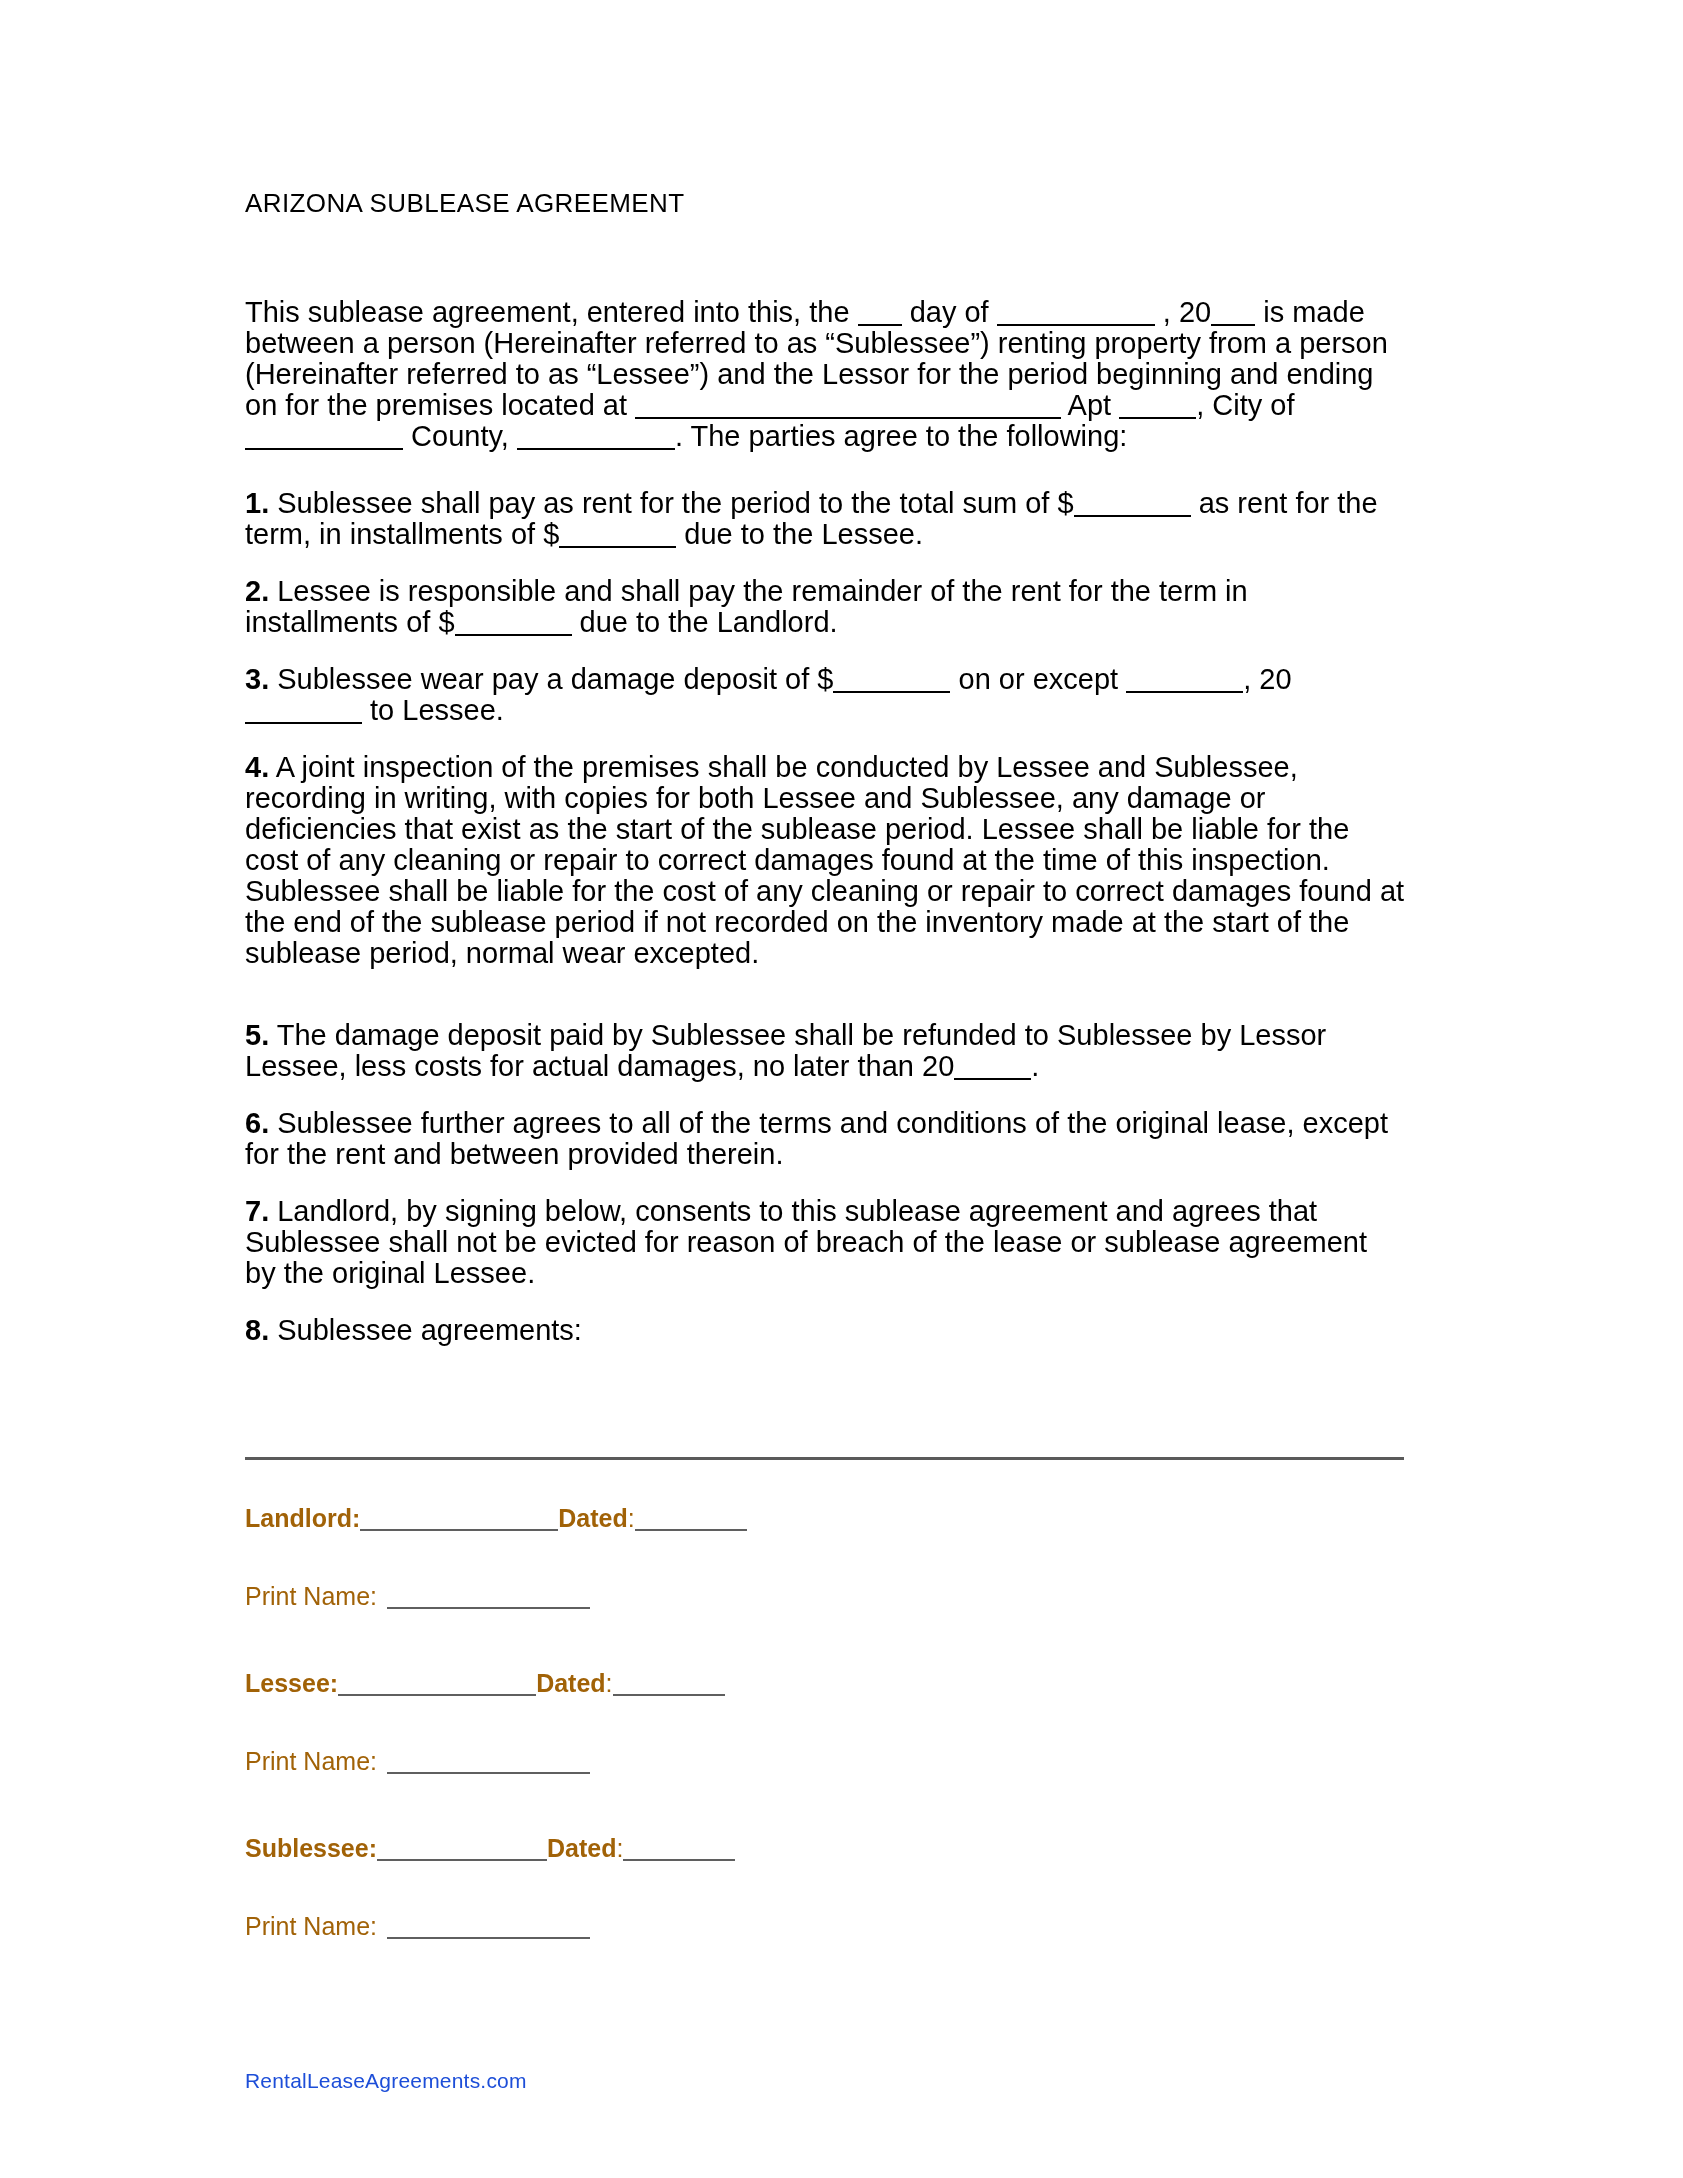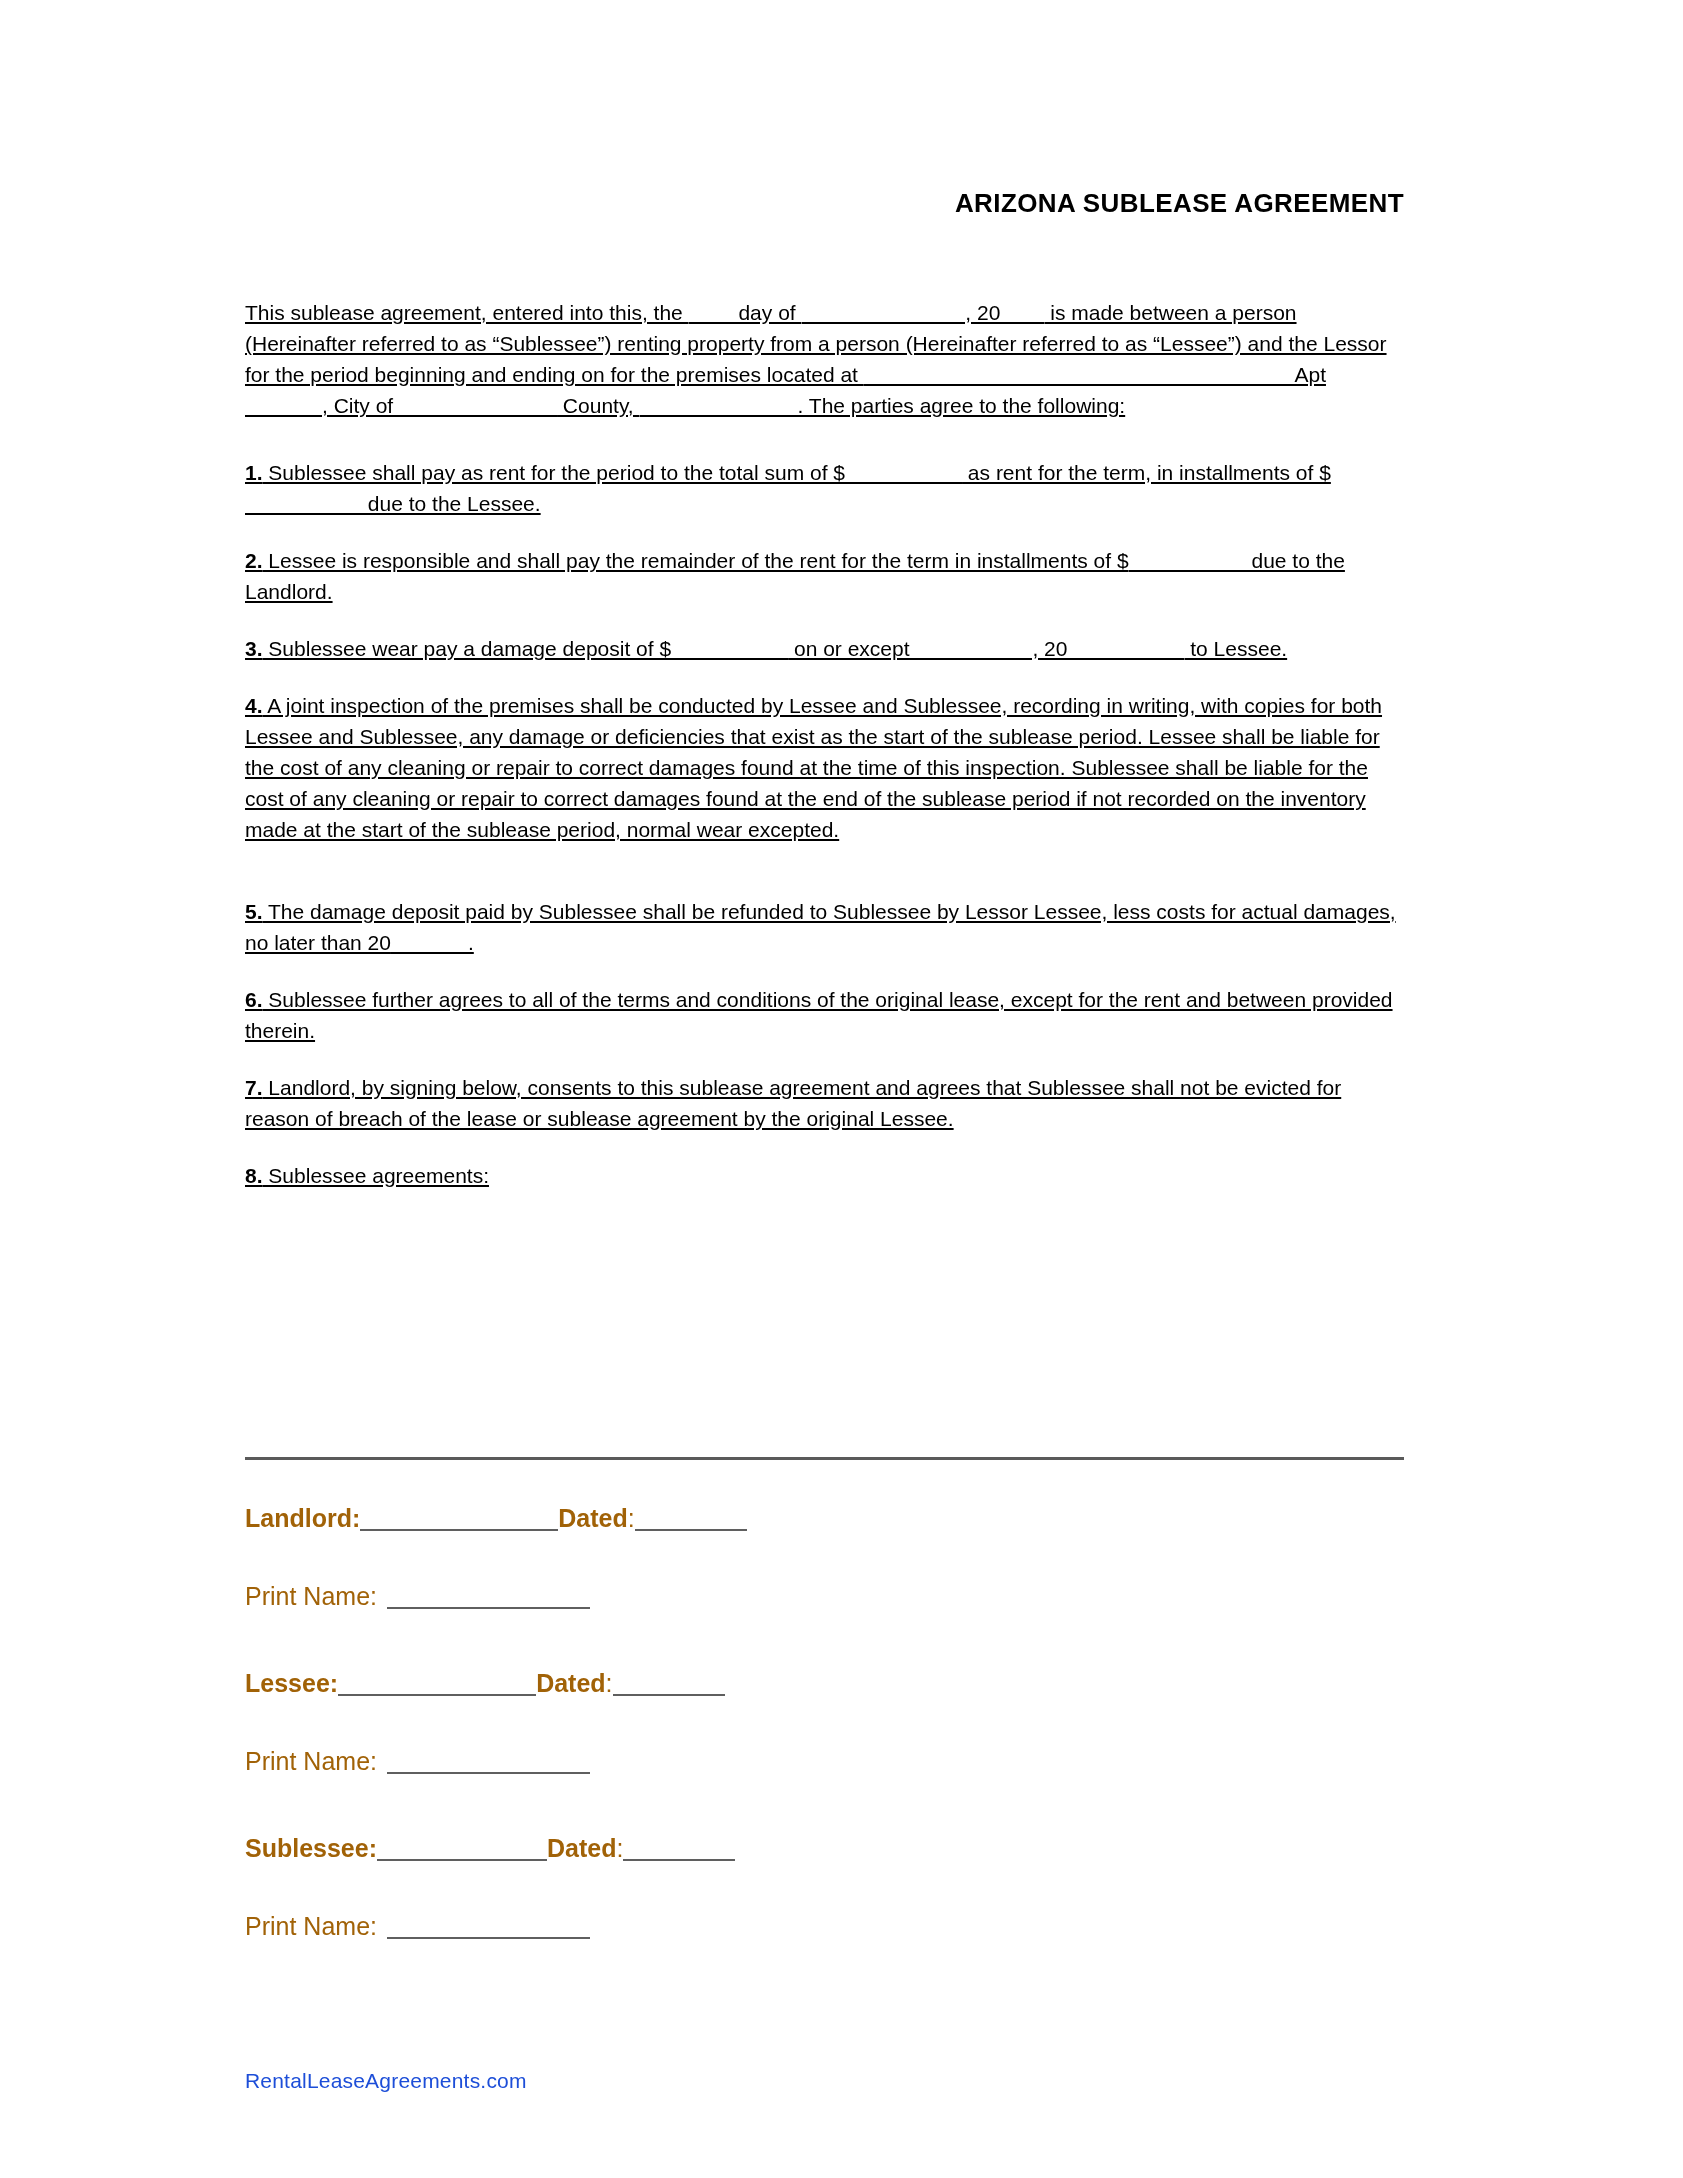--- a/index.html
+++ b/index.html
@@ -30,9 +30,9 @@
     left: 245px;
     top: 188px;
     width: 1159px;
-    text-align: right;
+    text-align: left;
     font-size: 26px;
-    font-weight: bold;
+    font-weight: normal;
     letter-spacing: 0.4px;
     color: #000;
   }

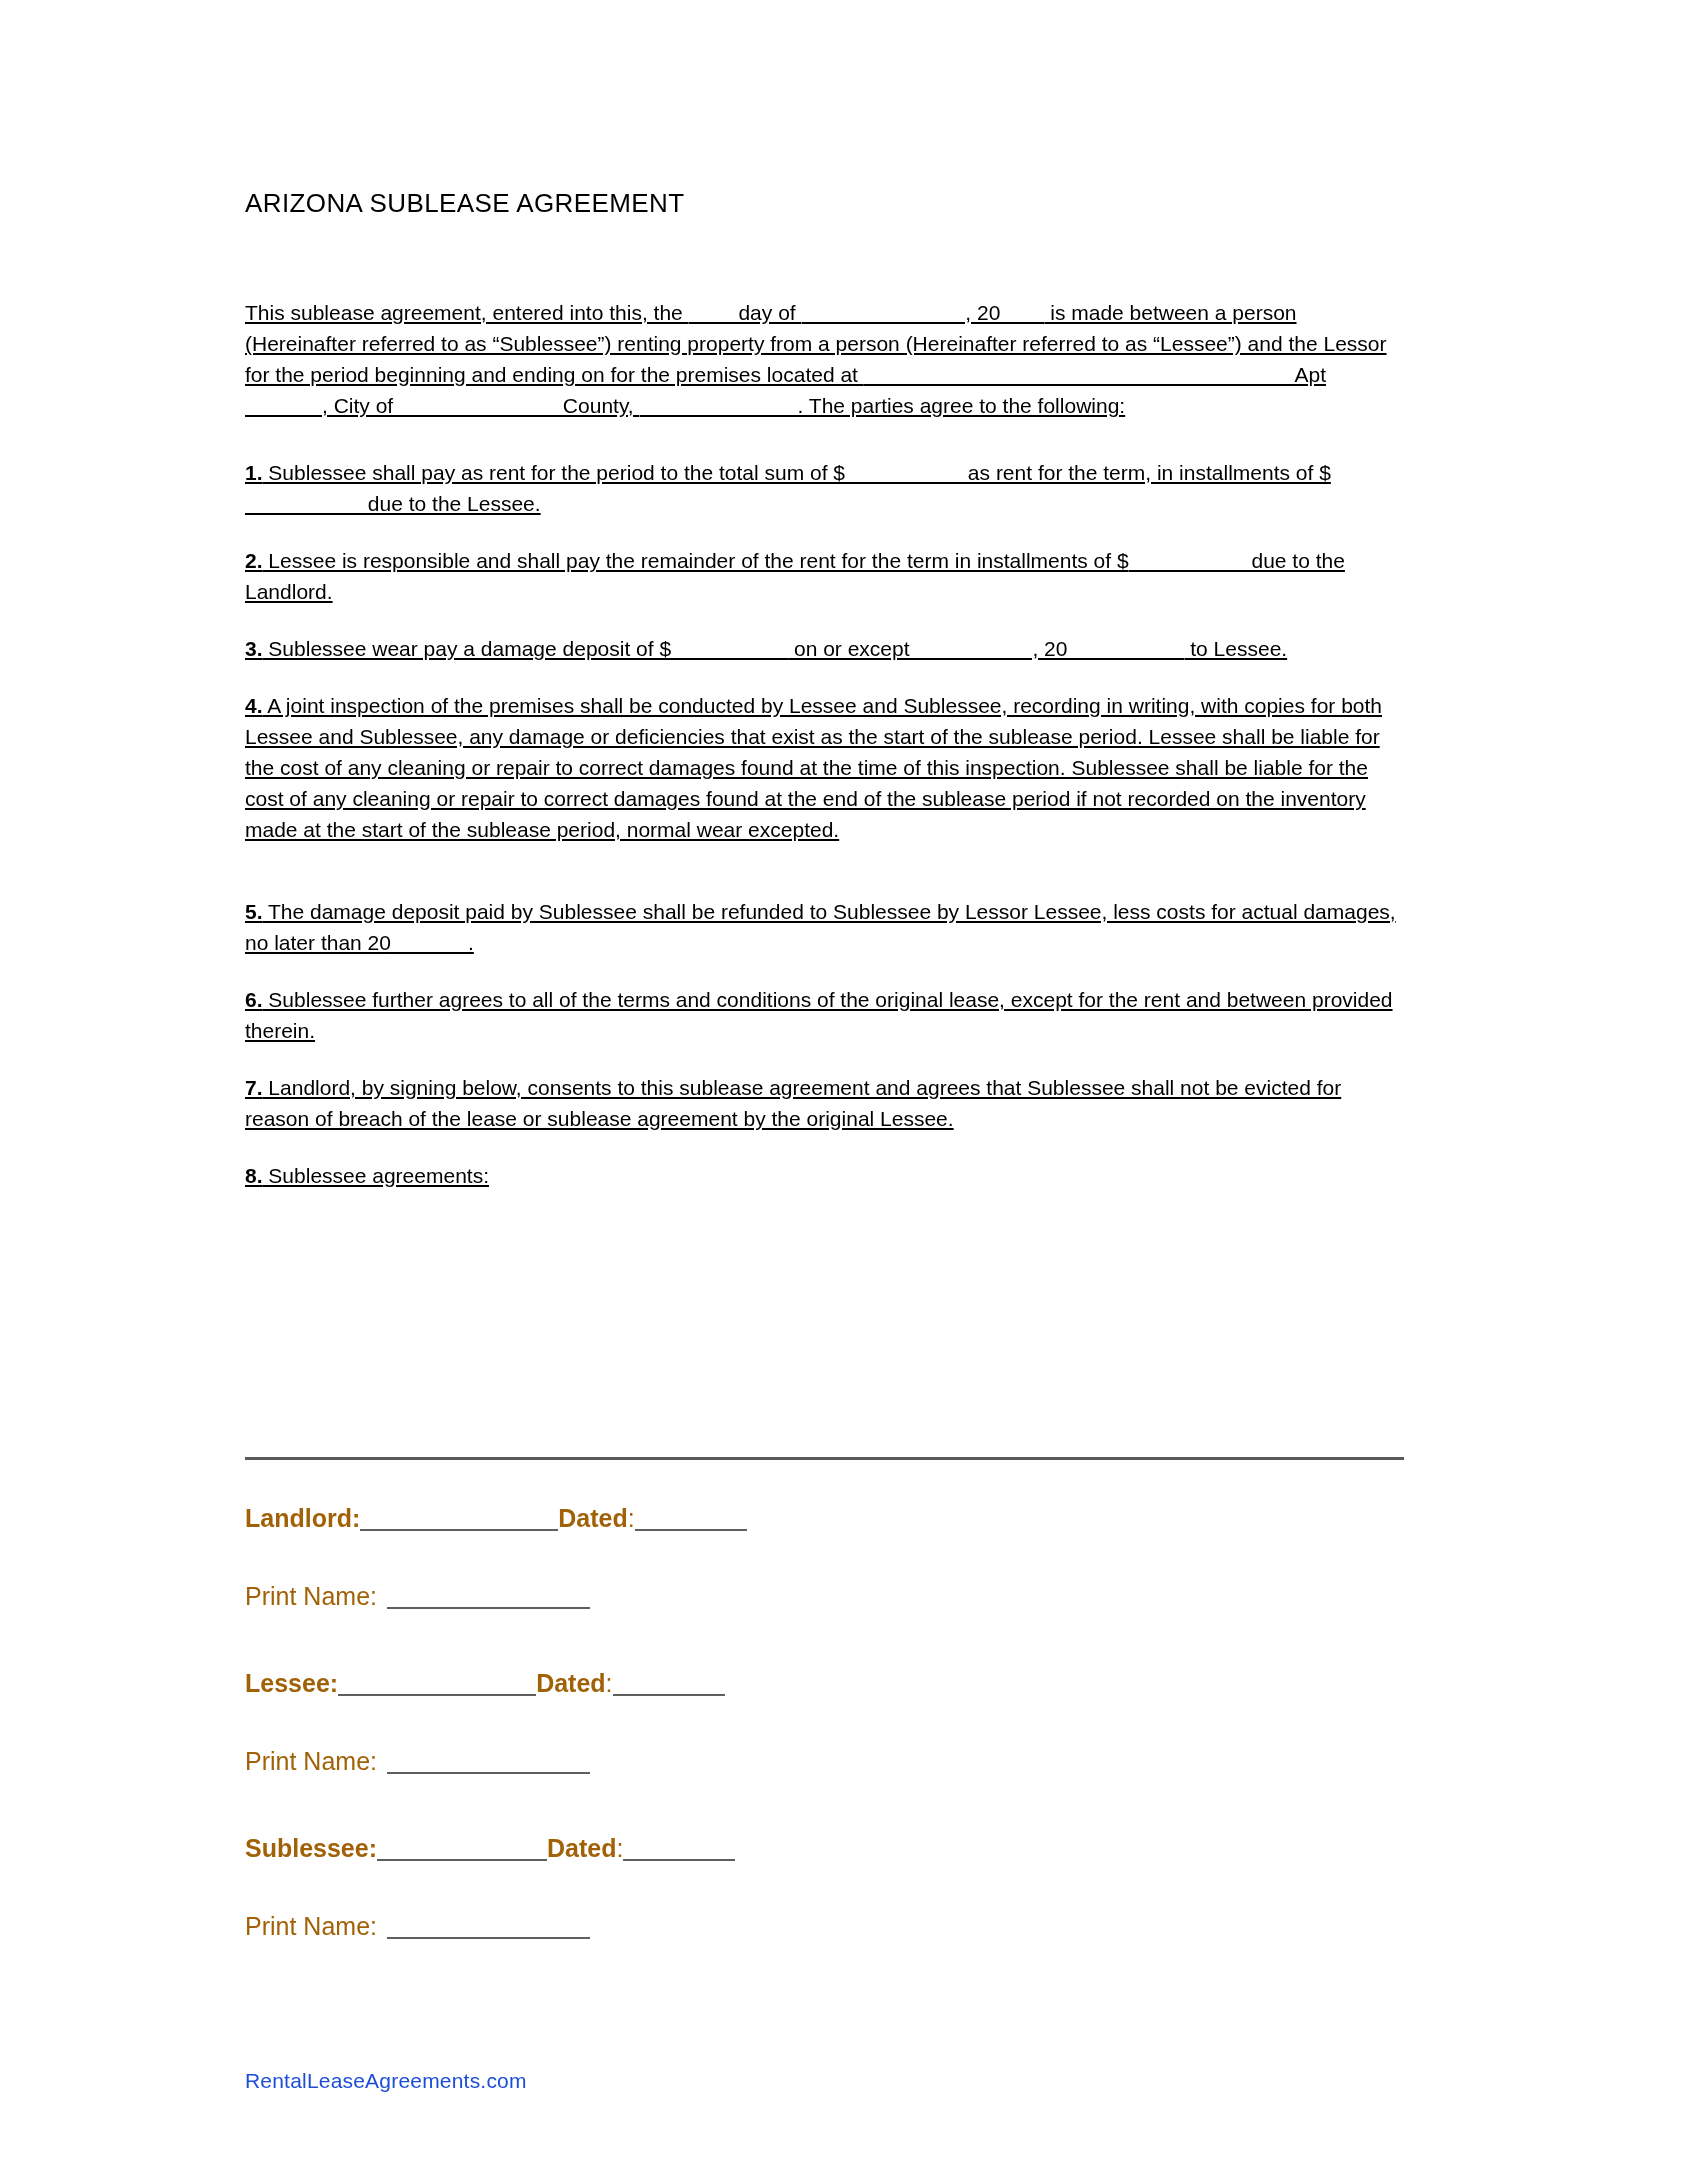--- a/index.html
+++ b/index.html
@@ -46,13 +46,12 @@
   }
 
   .para {
-    font-size: 21px;
+    font-size: 29px;
     line-height: 31px;
     color: #000;
     text-align: left;
     margin: 0 0 26px 0;
     word-spacing: 0px;
-    text-decoration: underline;
   }
   .para.intro { margin-bottom: 36px; }
   .para.sec4  { margin-bottom: 51px; }

